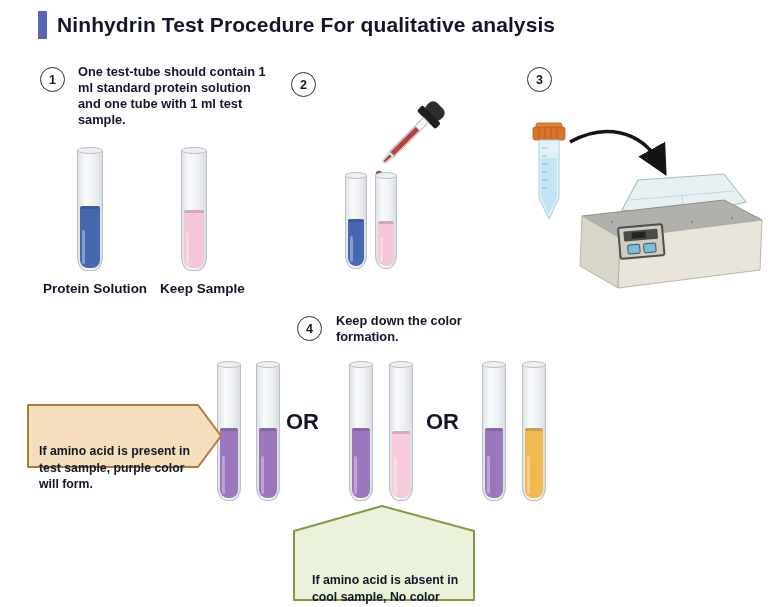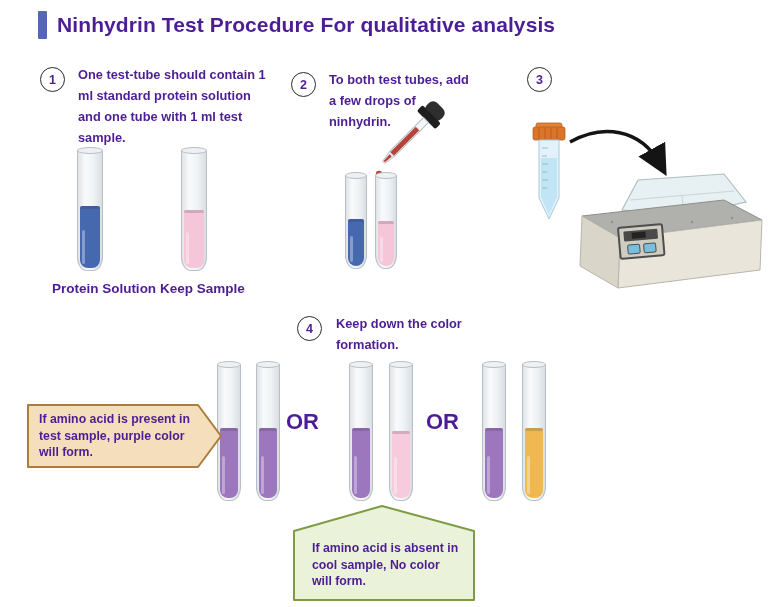--- a/index.html
+++ b/index.html
@@ -5,7 +5,7 @@
   html,body { margin:0; padding:0; background:#ffffff; }
   .canvas {
     position:relative; width:768px; height:607px; background:#ffffff;
-    font-family:"Liberation Sans", sans-serif; color:#4c1d95; overflow:hidden;
+    font-family:"Liberation Sans", sans-serif; color:#0f172a; overflow:hidden;
   }
   .abs { position:absolute; }
   .title { font-size:21px; font-weight:700; letter-spacing:.1px; white-space:nowrap; }

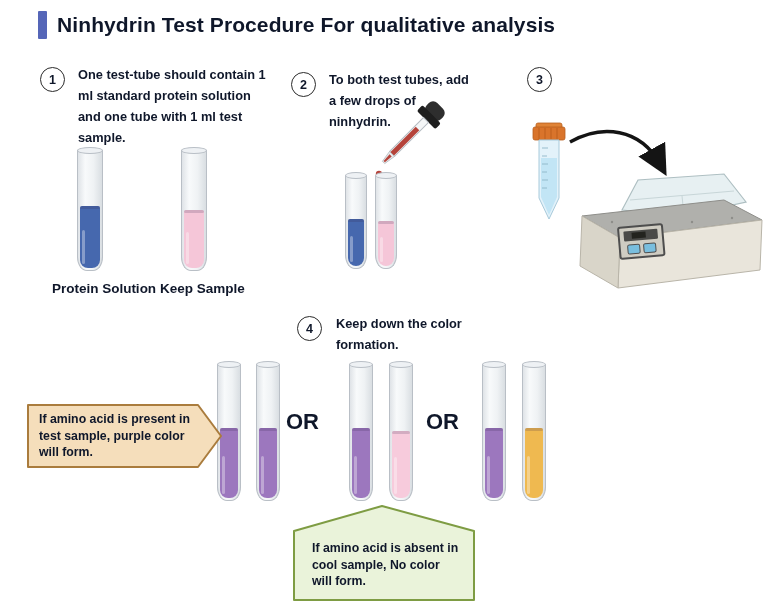--- a/index.html
+++ b/index.html
@@ -15,7 +15,7 @@
     display:flex; align-items:center; justify-content:center;
     font-size:12.5px; font-weight:700; background:#fff; box-sizing:border-box;
   }
-  .step-text { font-size:12.8px; font-weight:700; line-height:21px; }
+  .step-text { font-size:12.8px; font-weight:700; line-height:16px; }
   .tube-label { font-size:13.5px; font-weight:700; text-align:center; }
   .or { font-size:22px; font-weight:800; }
   .callout-text { font-size:12.3px; font-weight:700; line-height:16.5px; }

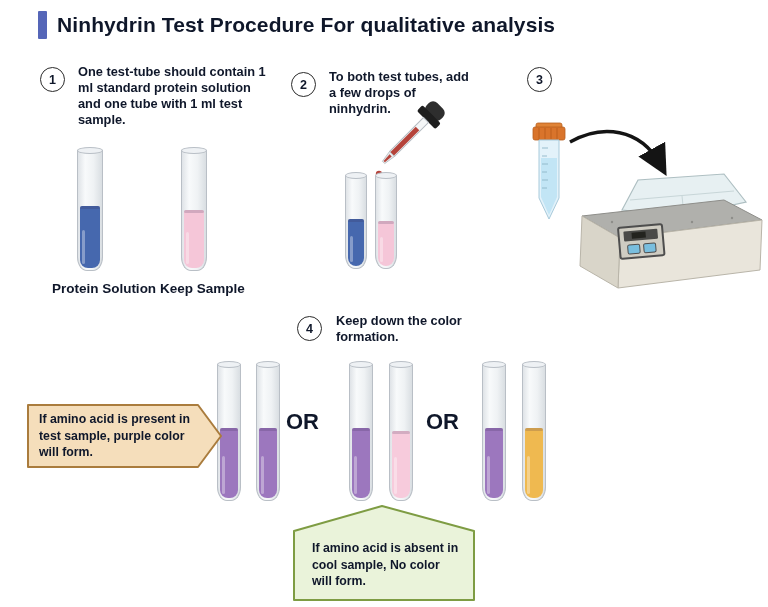--- a/index.html
+++ b/index.html
@@ -75,7 +75,6 @@
   <div class="abs badge" style="left:291px;top:72px">
     <span>2</span>
   </div>
-  <div class="abs step-text" style="left:329px;top:69px;width:145px">To both test tubes, add a few drops of ninhydrin.</div>
 
   <svg class="abs" style="left:346px;top:94px" width="112" height="96" viewBox="0 0 112 96">
     <g transform="rotate(45 80 26)">

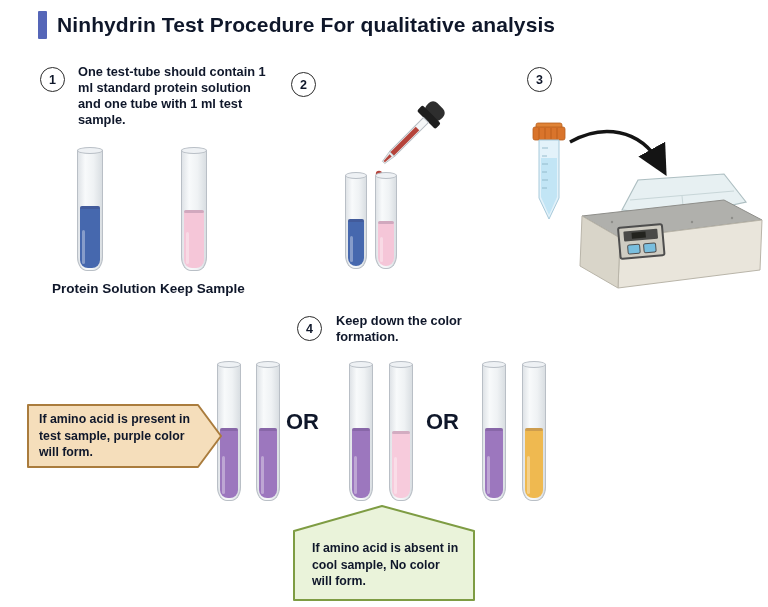--- a/index.html
+++ b/index.html
@@ -69,7 +69,7 @@
     <div class="liquid" style="height: 58px; background: rgb(245, 198, 216);"></div>
     <div class="rim"></div>
   </div>
-  <div class="abs tube-label" style="left:39px;top:281px;width:130px">Protein Solution</div>
+  <div class="abs tube-label" style="left:30px;top:281px;width:130px">Protein Solution</div>
   <div class="abs tube-label" style="left:155px;top:281px;width:95px">Keep Sample</div>
 
   <div class="abs badge" style="left:291px;top:72px">

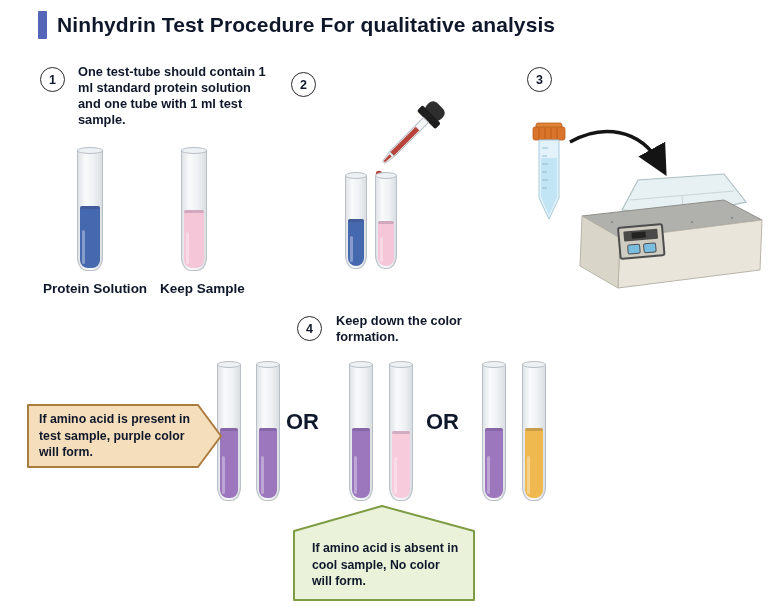--- a/index.html
+++ b/index.html
@@ -18,7 +18,7 @@
   .step-text { font-size:12.8px; font-weight:700; line-height:16px; }
   .tube-label { font-size:13.5px; font-weight:700; text-align:center; }
   .or { font-size:22px; font-weight:800; }
-  .callout-text { font-size:12.3px; font-weight:700; line-height:16.5px; }
+  .callout-text { font-size:12.3px; font-weight:700; line-height:16.5px;margin-top:32px; }
 
   
   .tube { position:absolute; }

